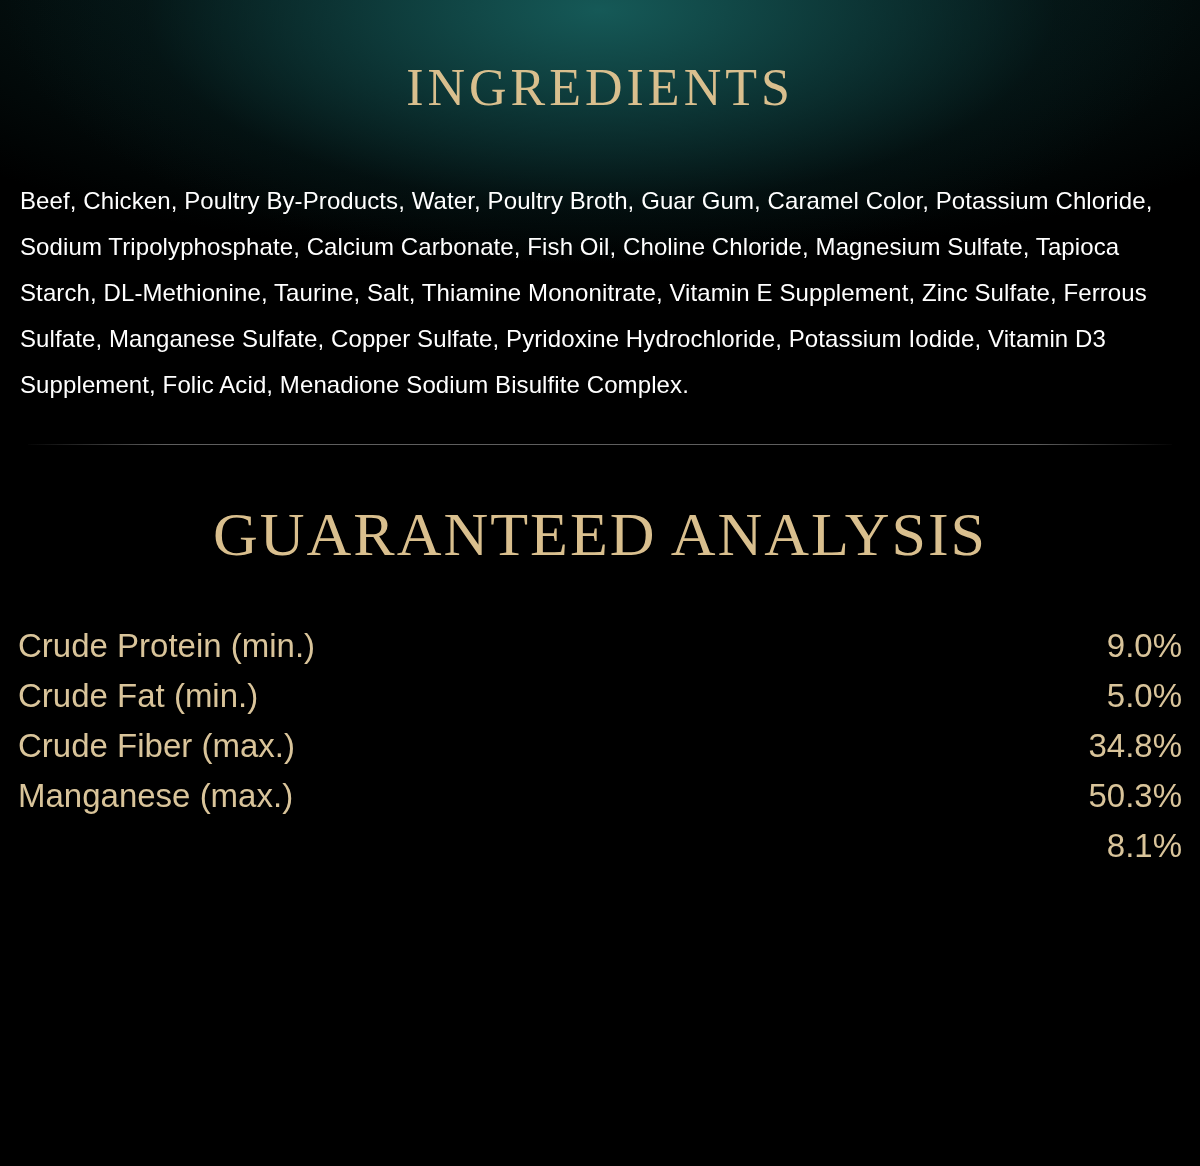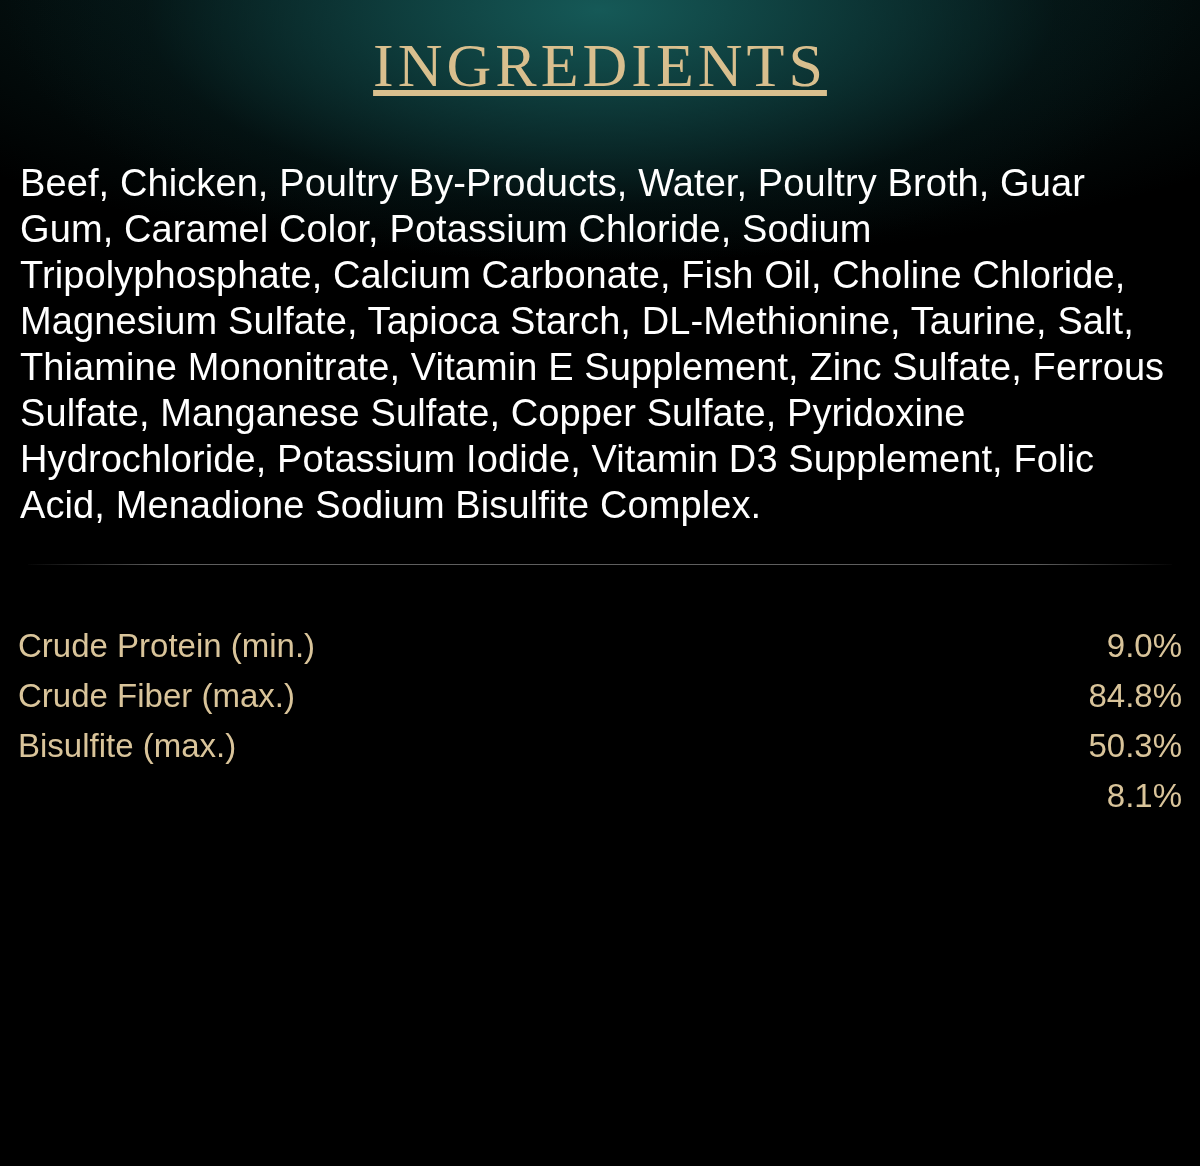--- a/index.html
+++ b/index.html
@@ -30,12 +30,11 @@
     text-align: center;
     color: #d9bf8e;
     font-family: "Liberation Serif", serif;
-    font-size: 62px;
+    font-size: 52px;
     letter-spacing: 4px;
     font-weight: 400;
-    padding-top: 34px;
+    padding-top: 62px;
     line-height: 1;
-    text-decoration: underline;
   }
 
   .ingredients-body {

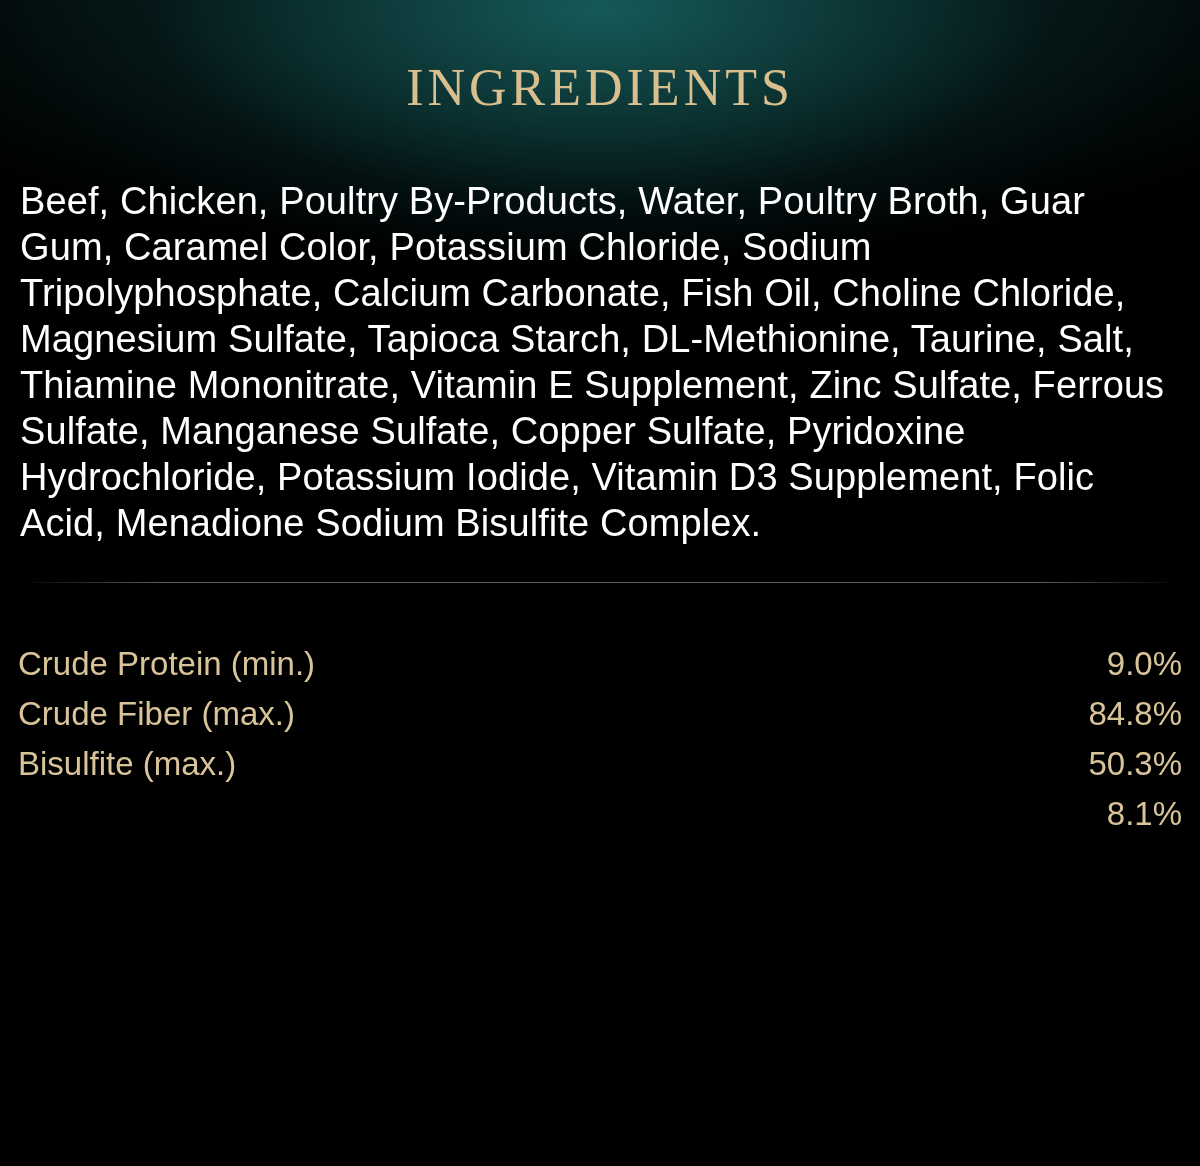--- a/index.html
+++ b/index.html
@@ -39,7 +39,7 @@
 
   .ingredients-body {
     color: #ffffff;
-    font-size: 38px;
+    font-size: 24px;
     line-height: 46px;
     padding: 64px 20px 0 20px;
     letter-spacing: 0.1px;

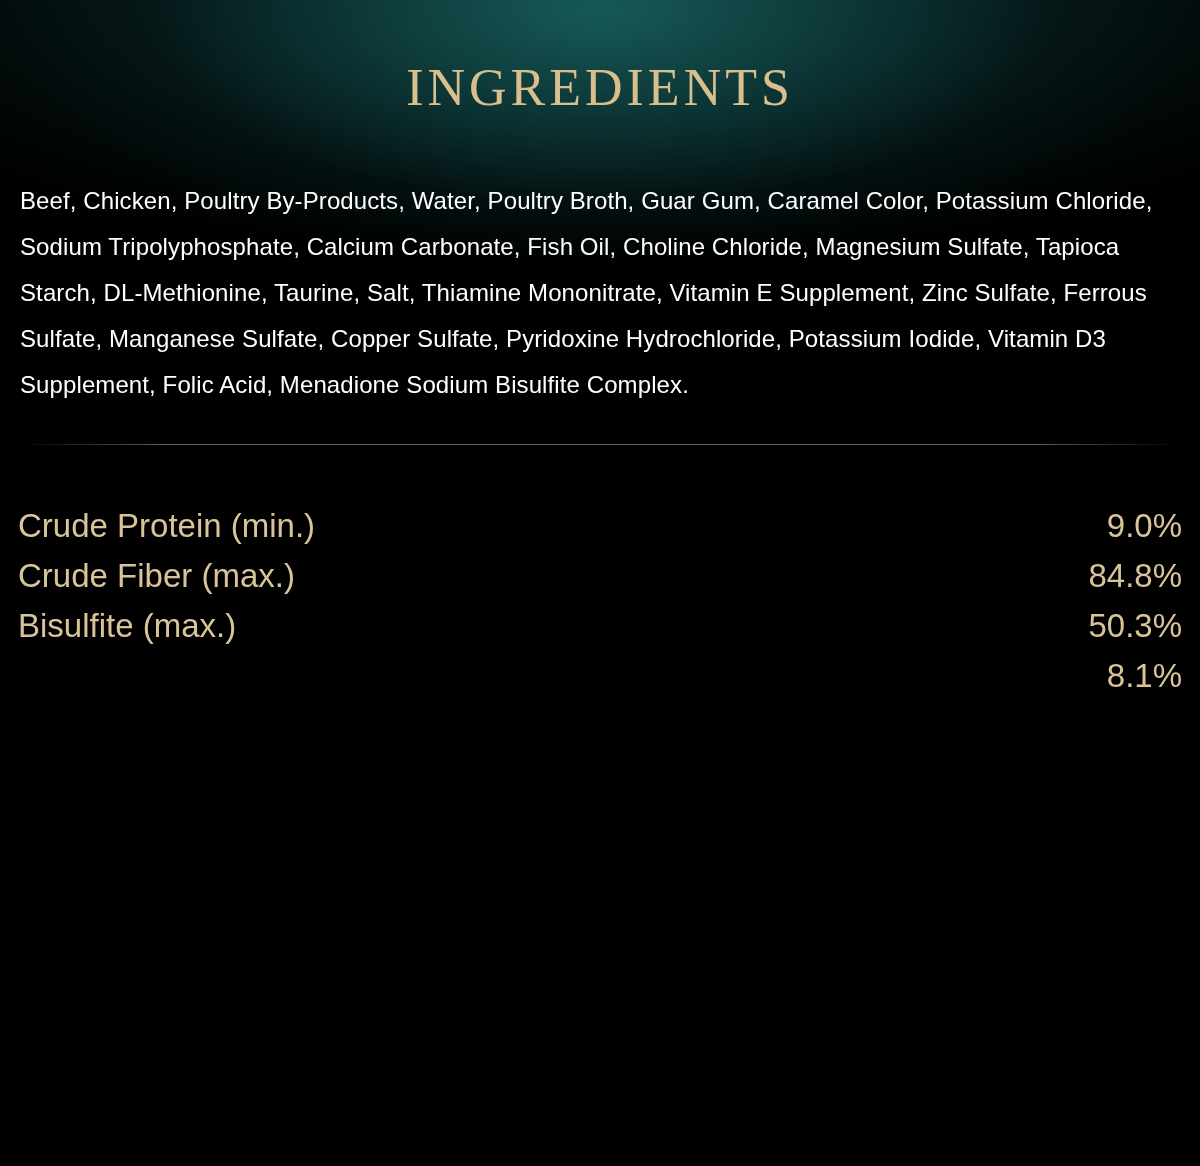--- a/index.html
+++ b/index.html
@@ -104,6 +104,7 @@
 
   <div class="divider"></div>
 
+  <h2 class="ga-title">GUARANTEED ANALYSIS</h2>
 
   <div class="ga-table">
 

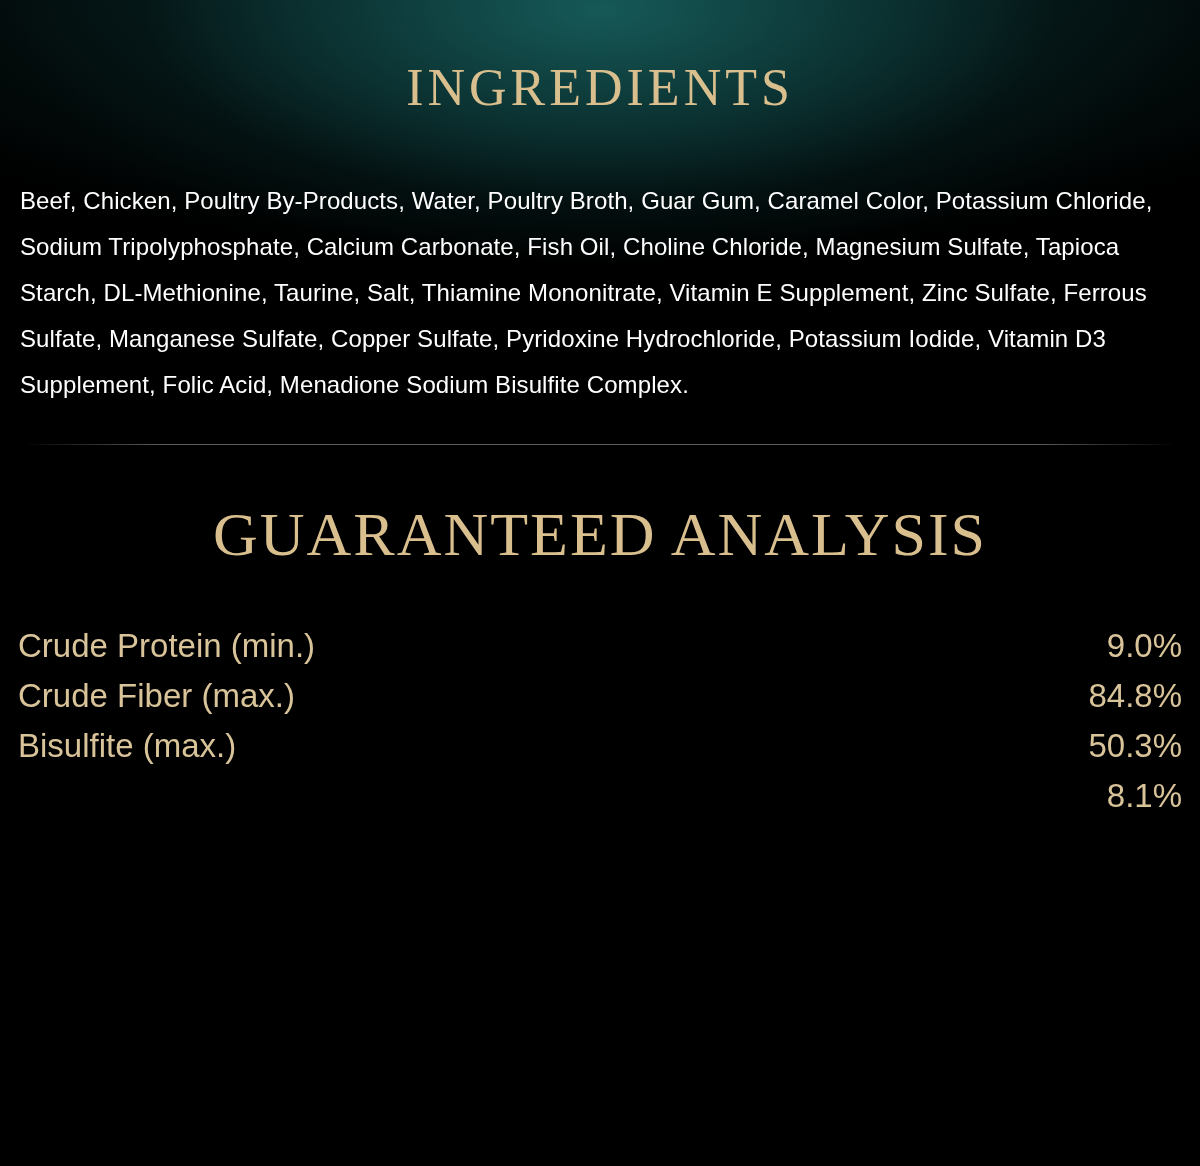--- a/index.html
+++ b/index.html
@@ -114,6 +114,11 @@
       <span class="ga-value">9.0%</span>
     </div>
 
+    <div class="ga-row">
+      <span class="ga-label">Crude Fat (min.)</span>
+      <span class="ga-dots">..........................................................................................</span>
+      <span class="ga-value">5.0%</span>
+    </div>
 
     <div class="ga-row">
       <span class="ga-label">Crude Fiber (max.)</span>

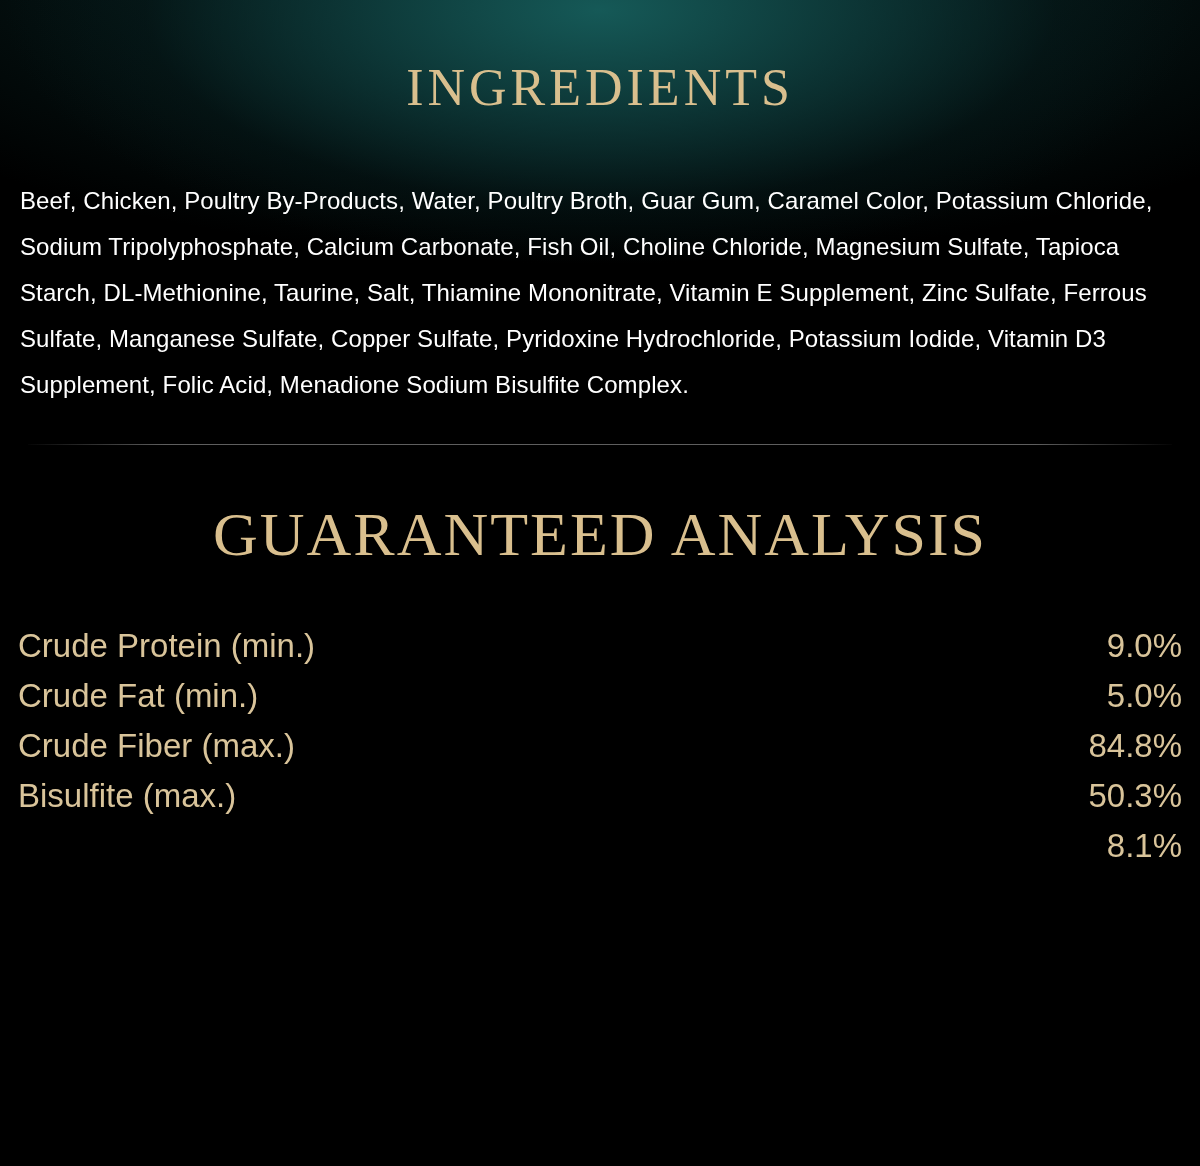--- a/index.html
+++ b/index.html
@@ -123,7 +123,7 @@
     <div class="ga-row">
       <span class="ga-label">Crude Fiber (max.)</span>
       <span class="ga-dots">...................................................................................</span>
-      <span class="ga-value">84.8%</span>
+      <span class="ga-value">34.8%</span>
     </div>
 
     <div class="ga-row">

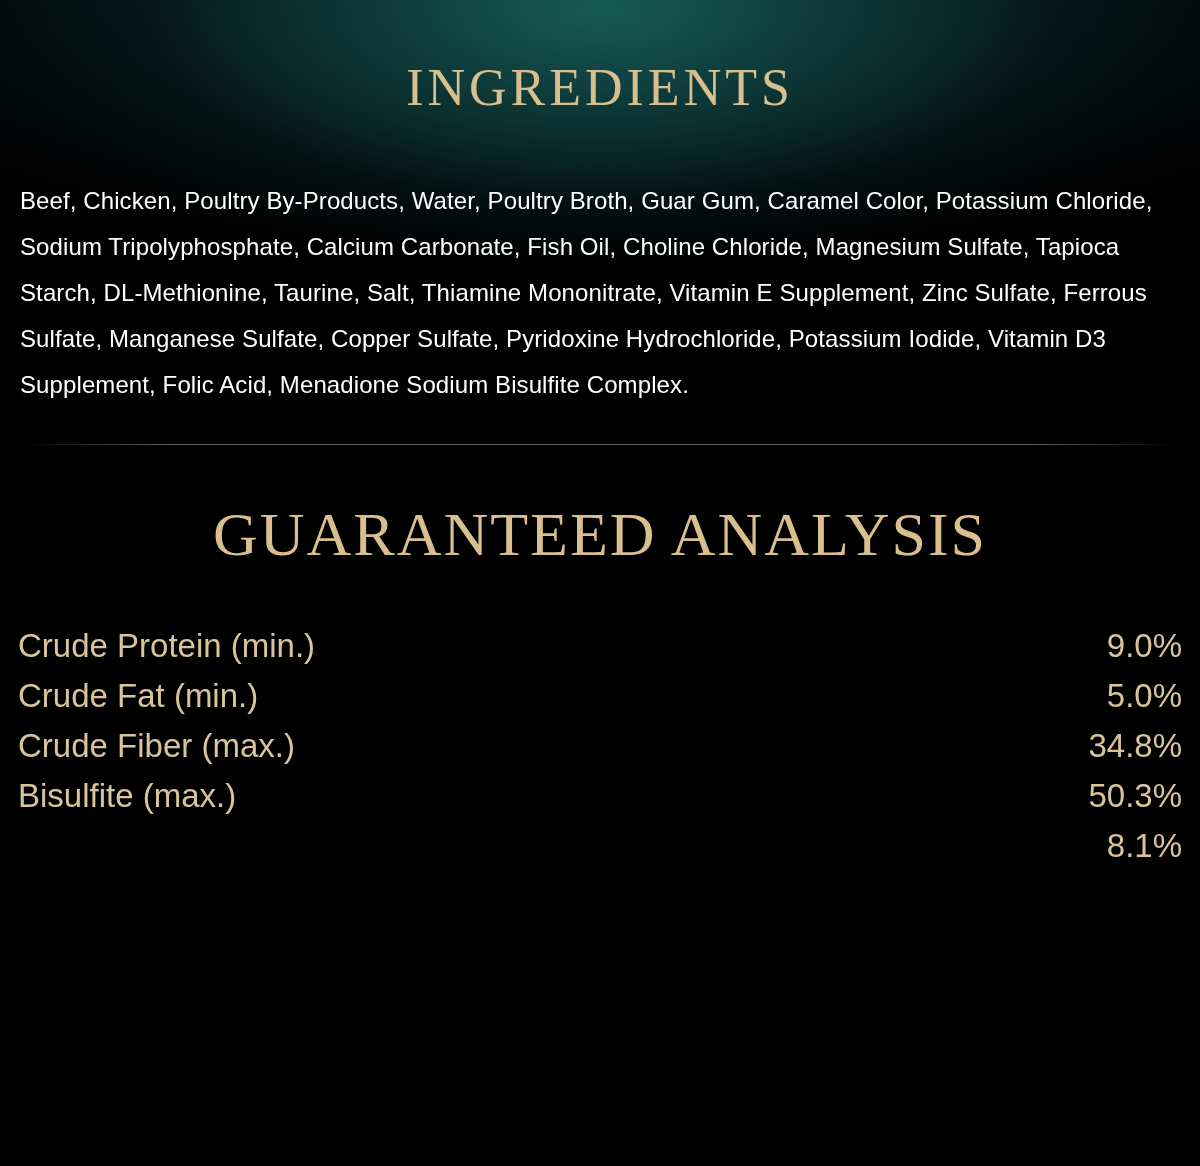--- a/index.html
+++ b/index.html
@@ -127,7 +127,7 @@
     </div>
 
     <div class="ga-row">
-      <span class="ga-label">Bisulfite (max.)</span>
+      <span class="ga-label">Manganese (max.)</span>
       <span class="ga-dots">......................................................................................</span>
       <span class="ga-value">50.3%</span>
     </div>

